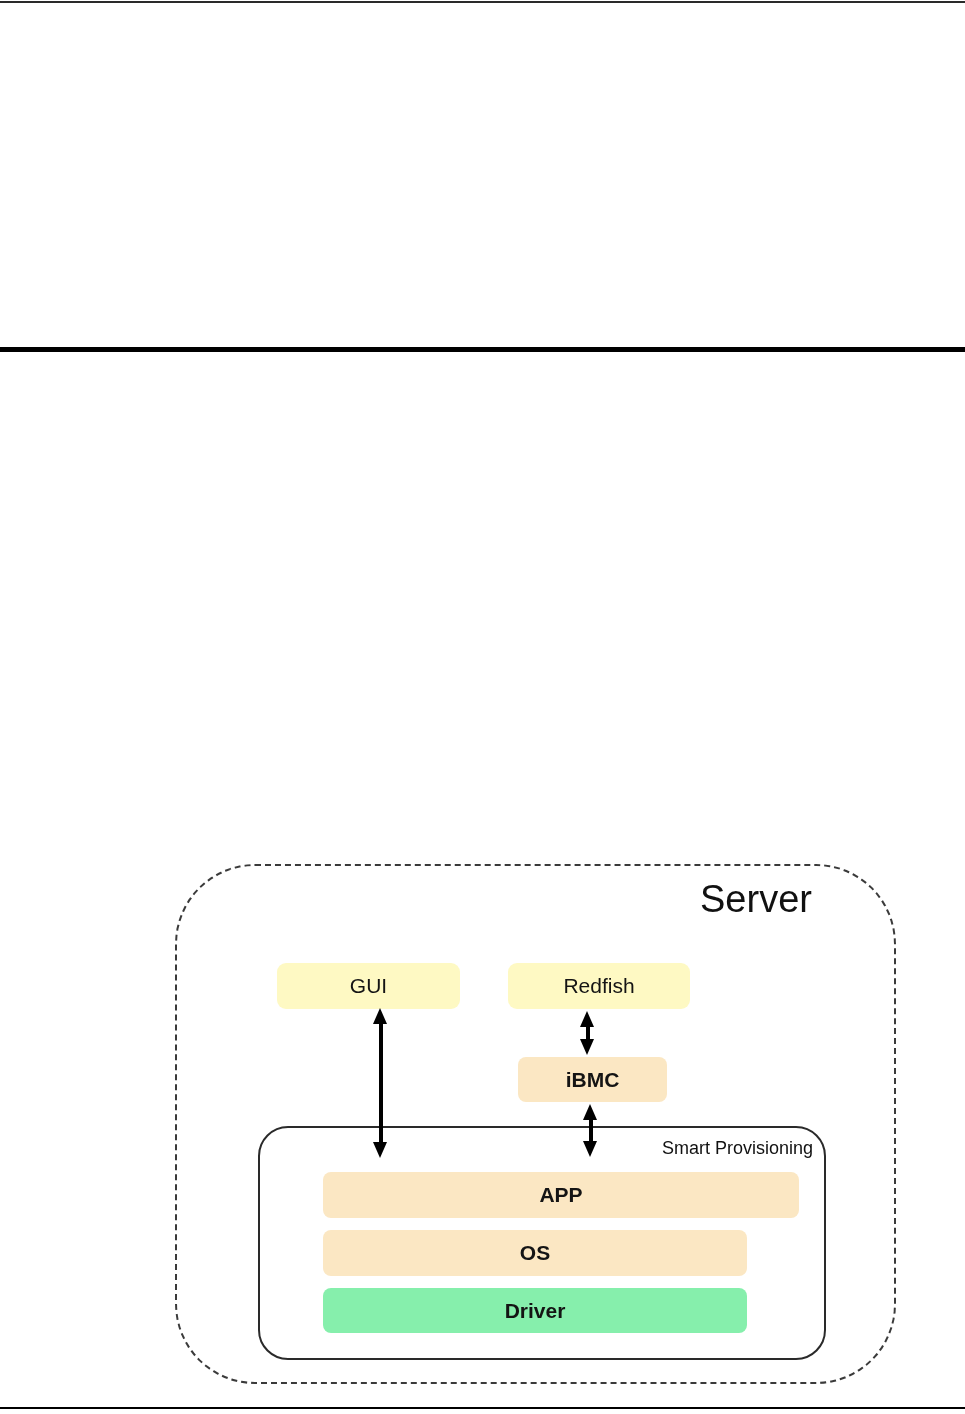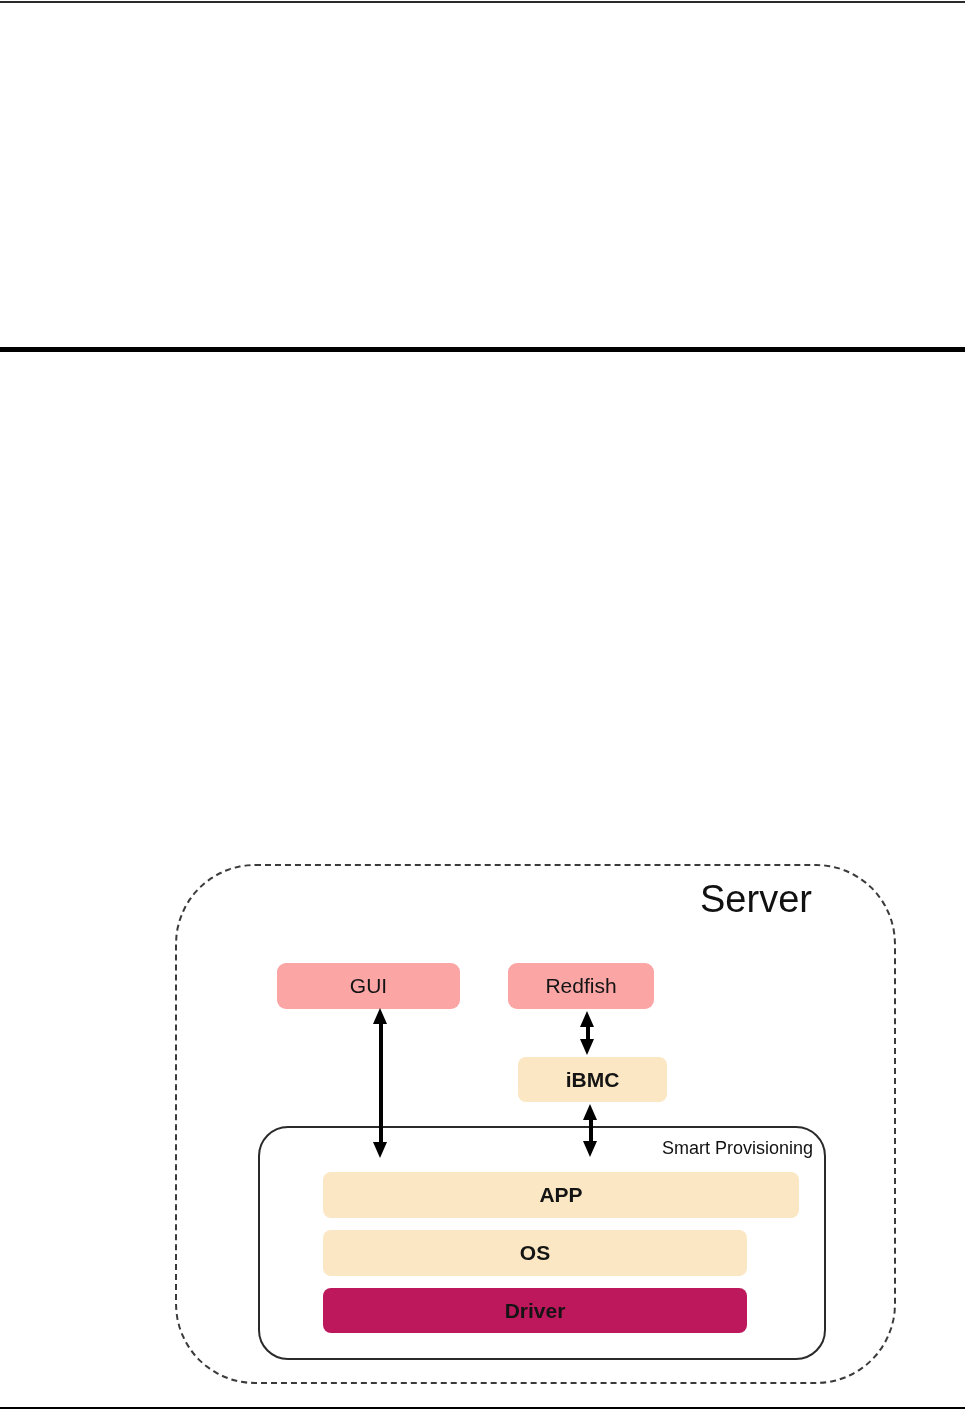--- a/index.html
+++ b/index.html
@@ -53,7 +53,7 @@
     color: #141414;
     box-sizing: border-box;
   }
-  .node-green  { background: #fca5a5; border-radius: 9px; }
+  .node-green  { background: #fef9c3; border-radius: 9px; }
   .node-cream  { background: #fbe7c3; border-radius: 8px; }
   .node-orange { background: #be185d; border-radius: 8px; }
   .bold { font-weight: bold; text-align: right; }

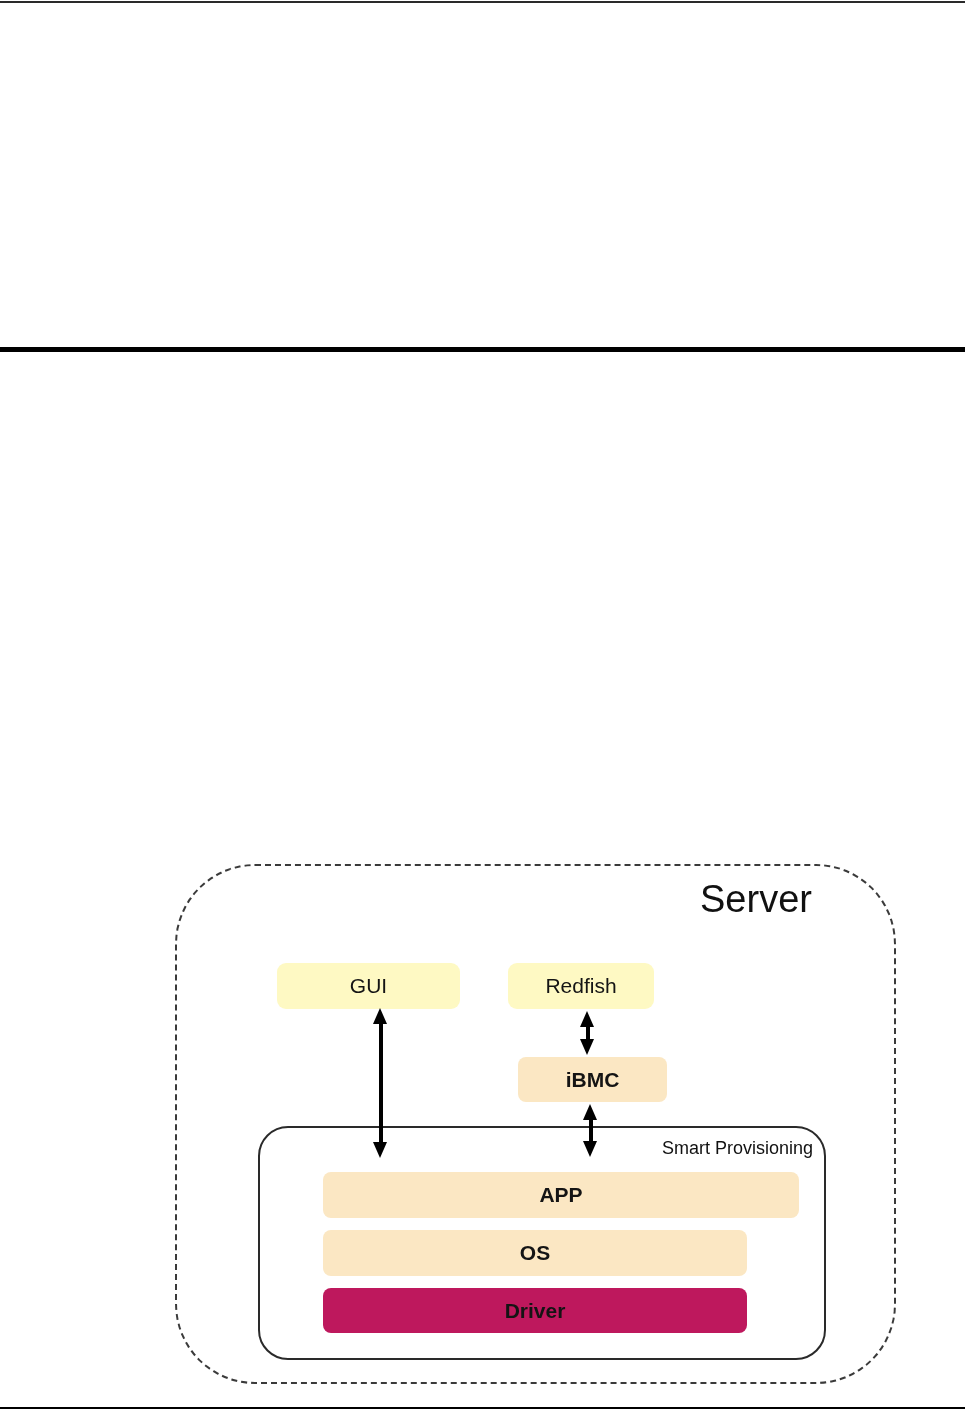--- a/index.html
+++ b/index.html
@@ -59,7 +59,7 @@
   .bold { font-weight: bold; text-align: right; }
 
   .gui-box     { left: 277px; top: 963px;  width: 183px; height: 46px; }
-  .redfish-box { left: 508px; top: 963px;  width: 146px; height: 46px; }
+  .redfish-box { left: 508px; top: 963px;  width: 182px; height: 46px; }
   .ibmc-box    { left: 518px; top: 1057px; width: 149px; height: 45px; }
 
   .app-bar    { left: 323px; top: 1172px; width: 476px; height: 46px; }

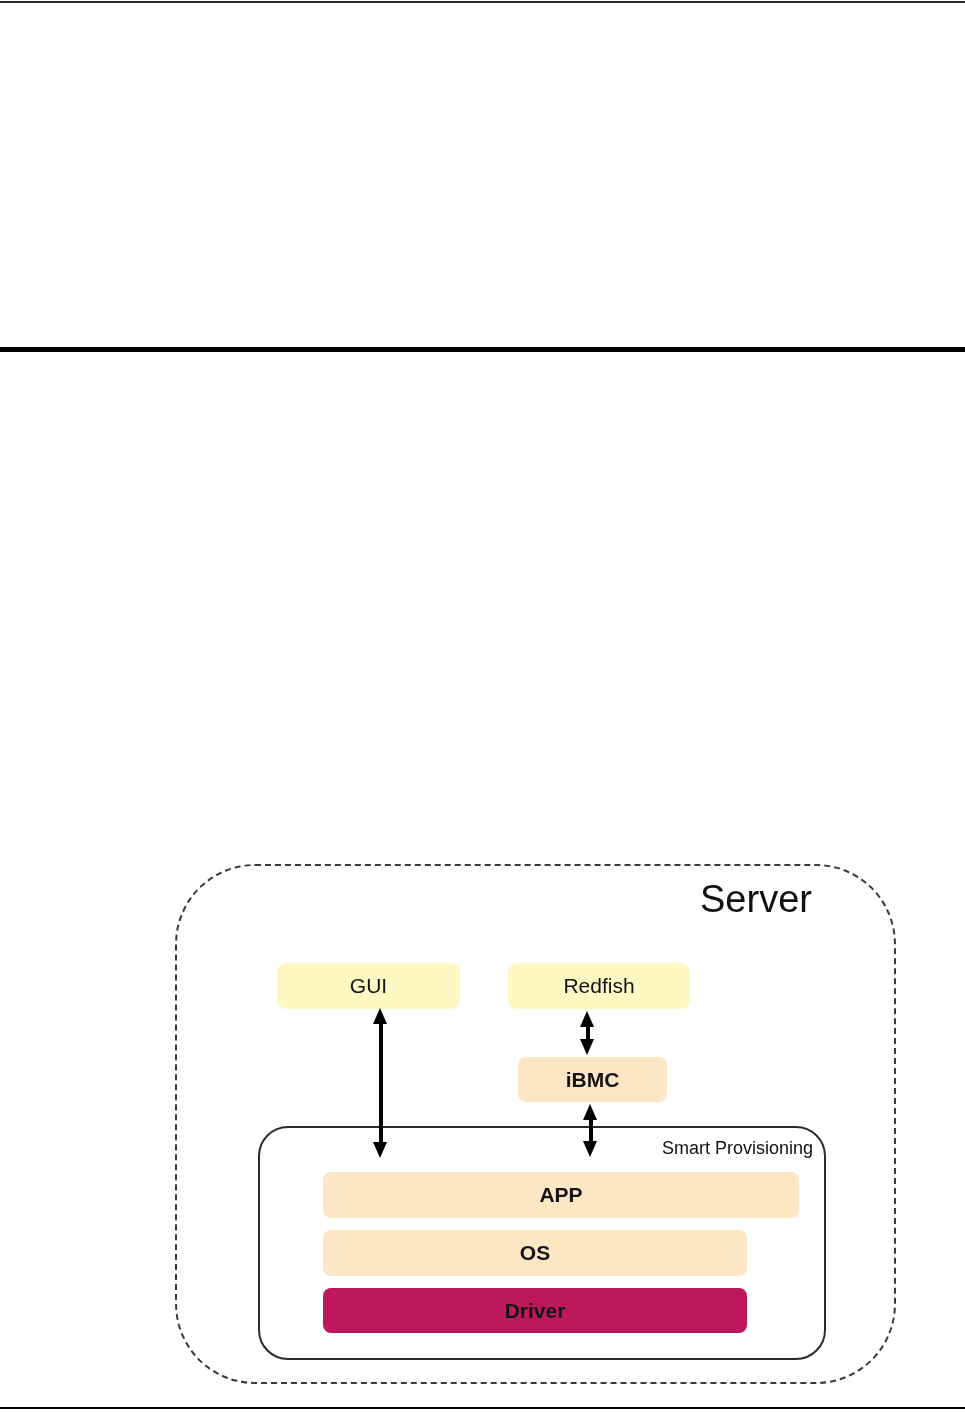--- a/index.html
+++ b/index.html
@@ -55,7 +55,7 @@
   }
   .node-green  { background: #fef9c3; border-radius: 9px; }
   .node-cream  { background: #fbe7c3; border-radius: 8px; }
-  .node-orange { background: #be185d; border-radius: 8px; }
+  .node-orange { background: #86efac; border-radius: 8px; }
   .bold { font-weight: bold; text-align: right; }
 
   .gui-box     { left: 277px; top: 963px;  width: 183px; height: 46px; }

